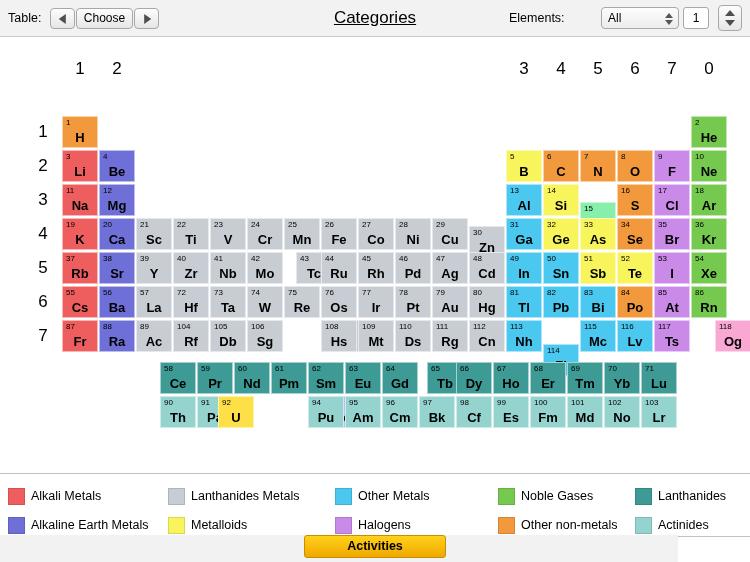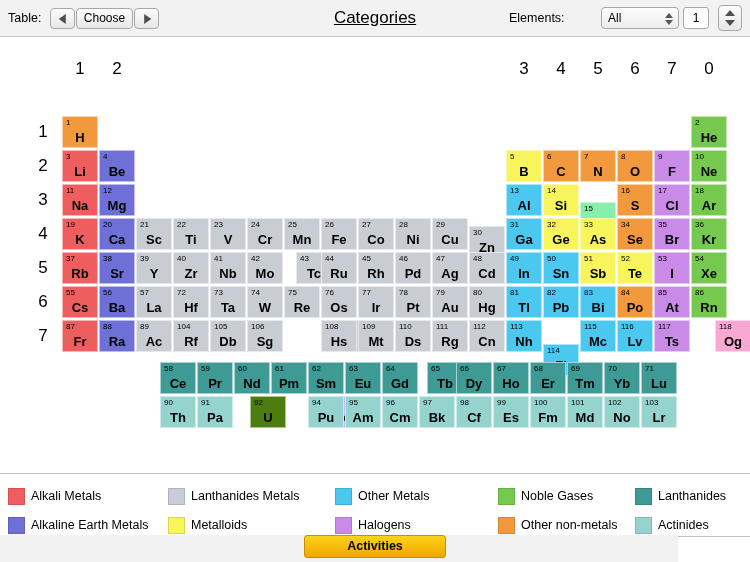--- a/index.html
+++ b/index.html
@@ -719,7 +719,7 @@
       <span class="num">91</span>
       <span class="sym">Pa</span>
     </div>
-    <div class="cell" style="left: 250px; top: 359px; background: #4d7c0f;">
+    <div class="cell" style="left: 218px; top: 359px; background: #fde047;">
       <span class="num">92</span>
       <span class="sym">U</span>
     </div>

